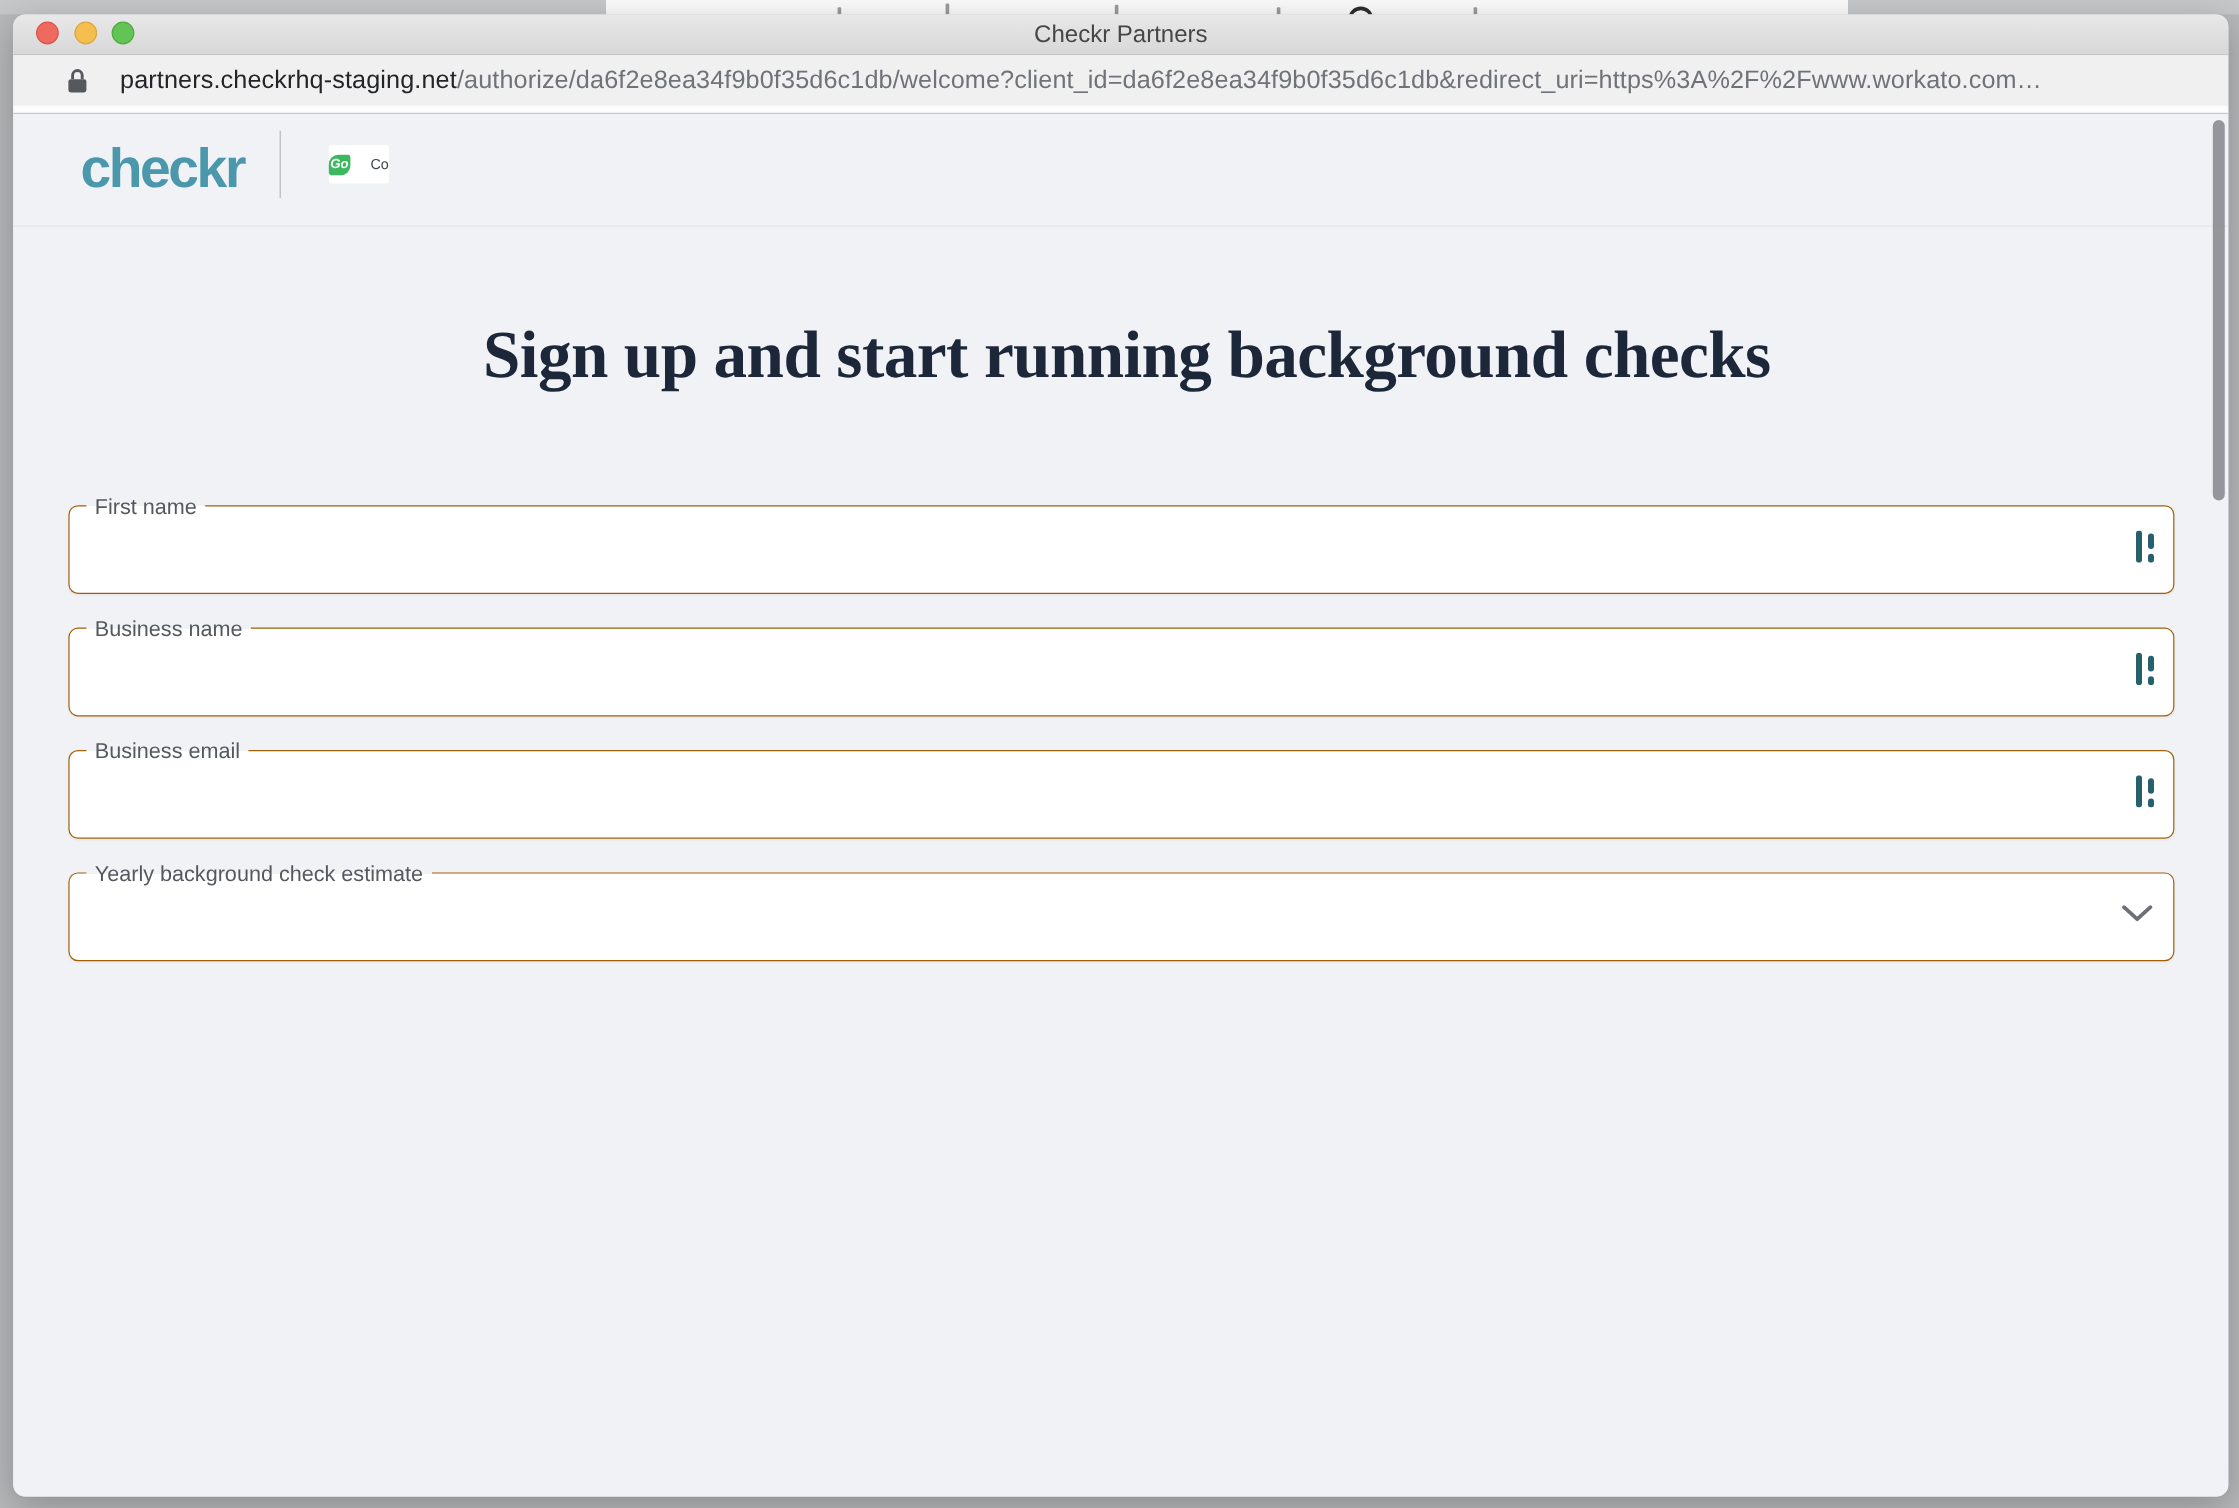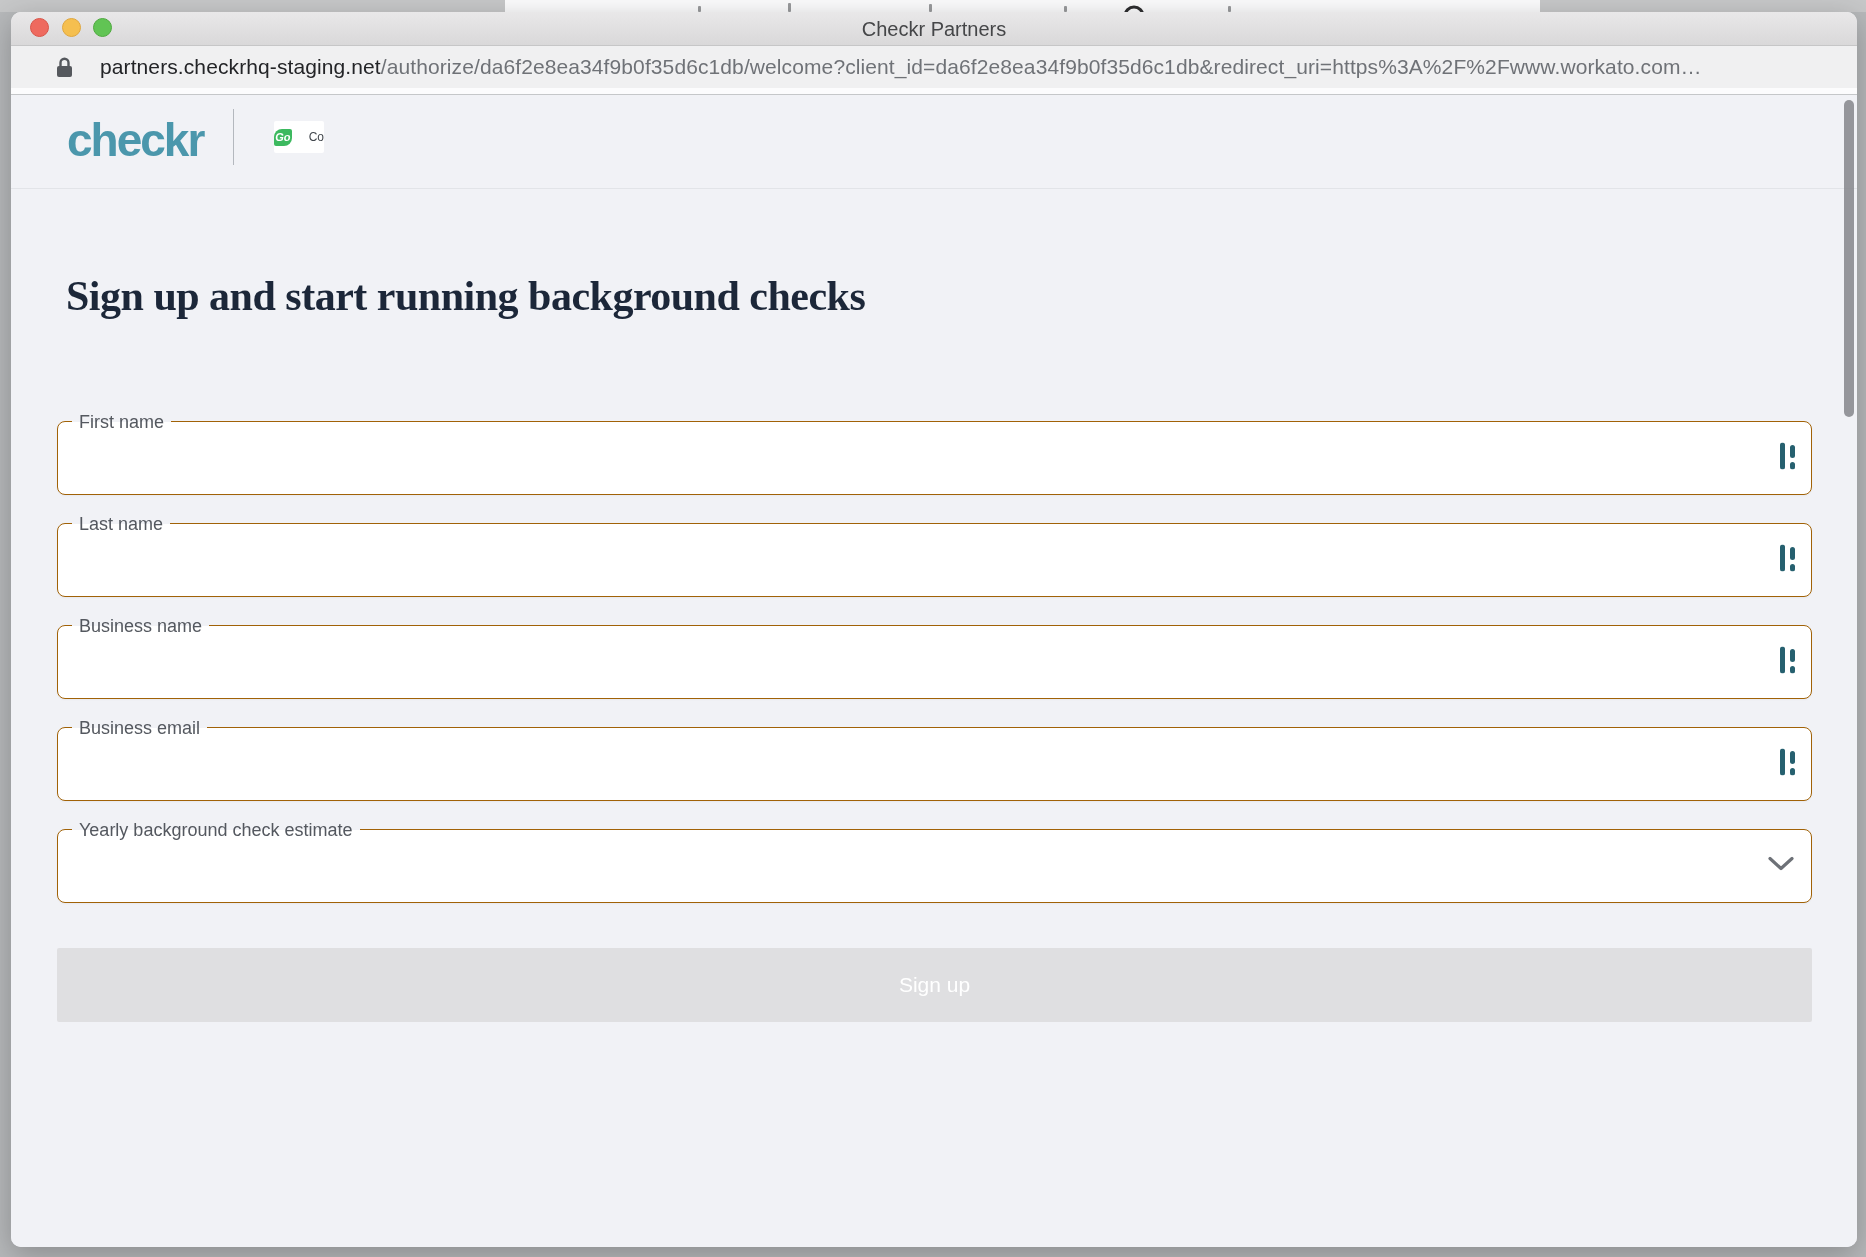--- a/index.html
+++ b/index.html
@@ -51,7 +51,7 @@
 
   .content { padding:0 45px 0 46px; }
   h1.headline { margin:84px 0 0 9px; font-family:"Liberation Serif", serif; font-weight:bold;
-                font-size:42px; line-height:46px; letter-spacing:-0.5px; color:#1c2739; }
+                font-size:56px; line-height:46px; letter-spacing:-0.5px; color:#1c2739;text-align:center; }
 
   form.signup { margin-top:102px; }
   .field { position:relative; height:74px; margin-bottom:28px; background:#ffffff;

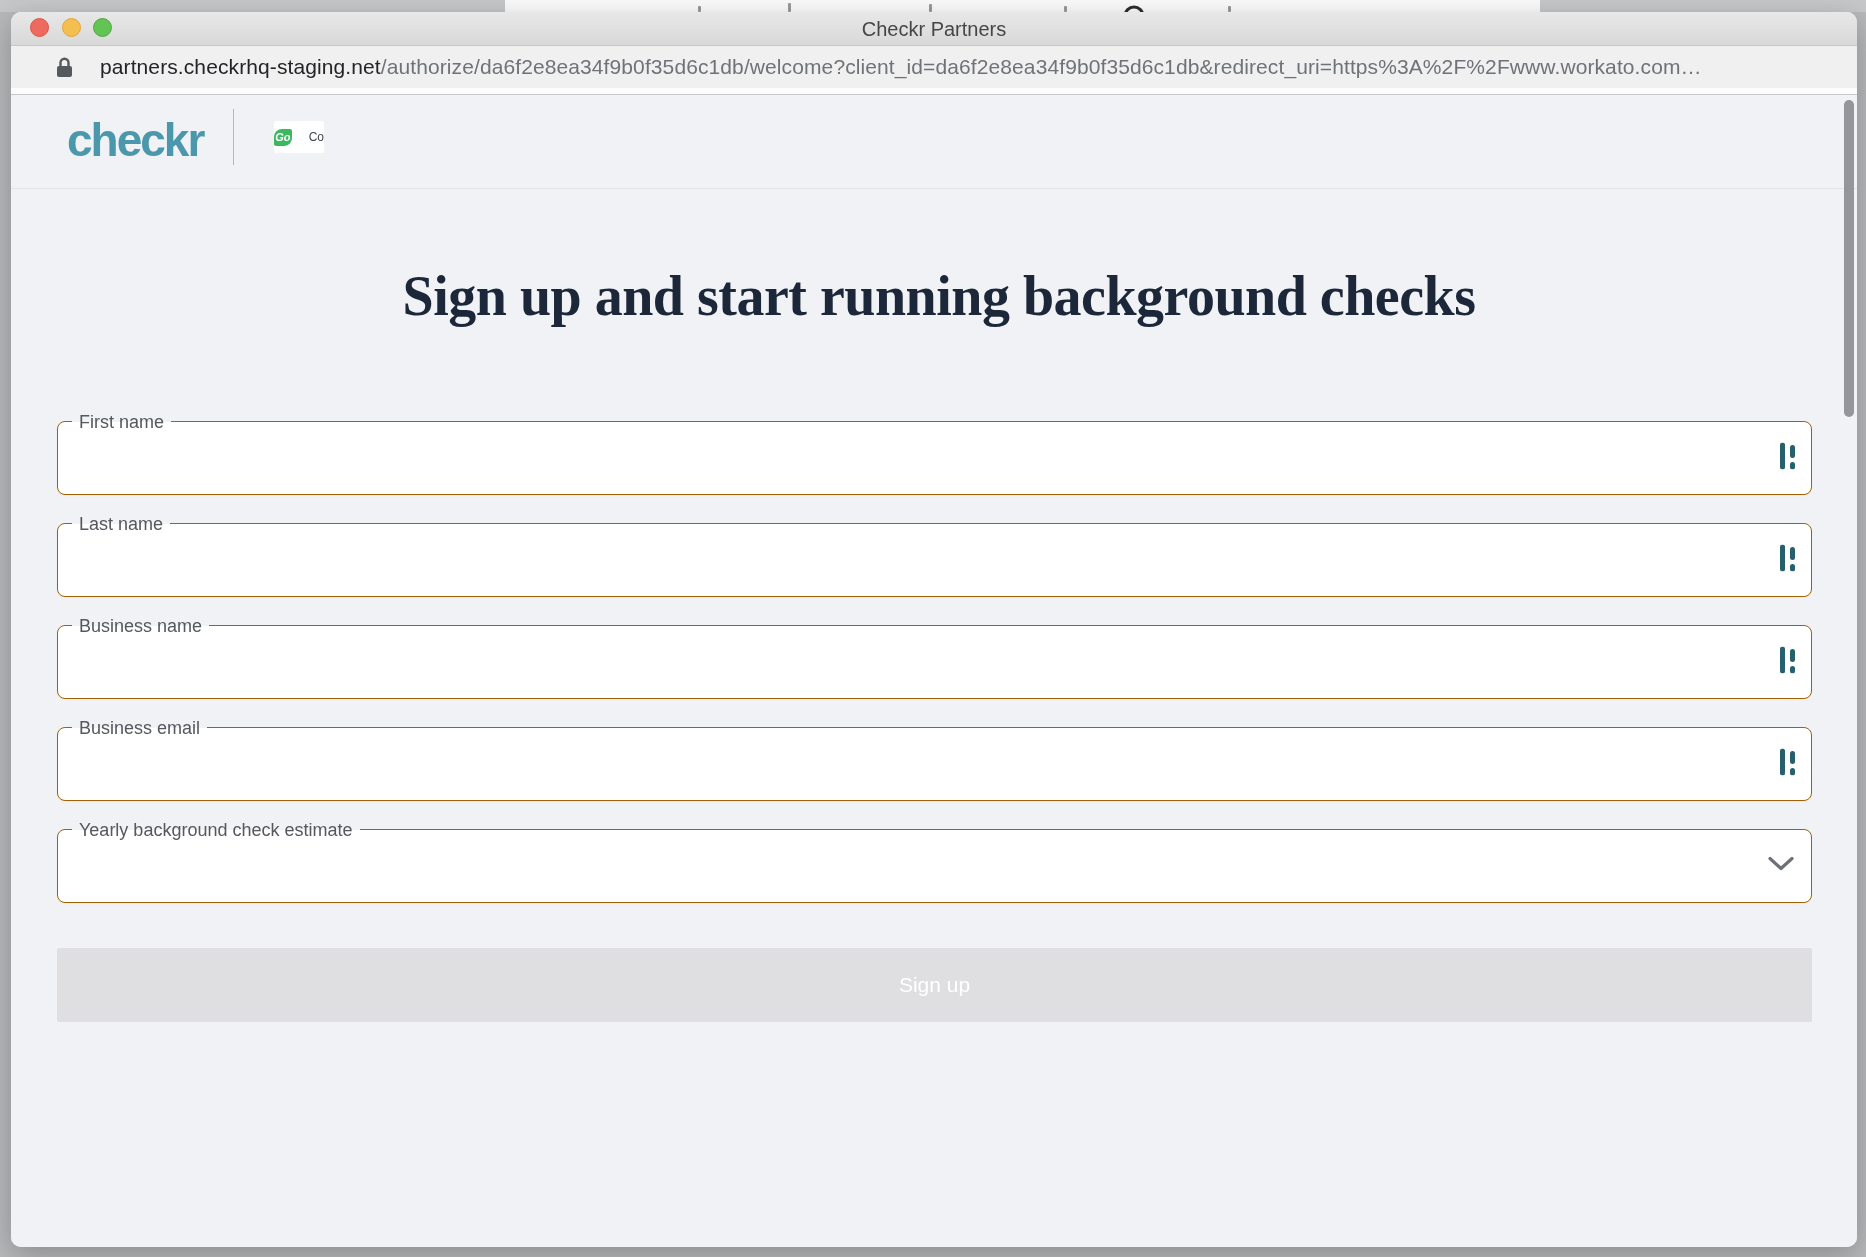--- a/index.html
+++ b/index.html
@@ -143,17 +143,6 @@
           </span>
         </div>
 
-        <div class="field">
-          <span class="field-label">Last name</span>
-          <input type="text" value="" style="">
-          <span class="bars-icon">
-            <svg width="17" height="27" viewBox="0 0 17 27">
-              <rect x="0" y="0" width="5" height="27" rx="2.5" fill="#26606f"></rect>
-              <rect x="10" y="2.5" width="5" height="13" rx="2.5" fill="#26606f"></rect>
-              <rect x="10" y="19.5" width="5" height="7.5" rx="2.5" fill="#26606f"></rect>
-            </svg>
-          </span>
-        </div>
 
         <div class="field">
           <span class="field-label">Business name</span>

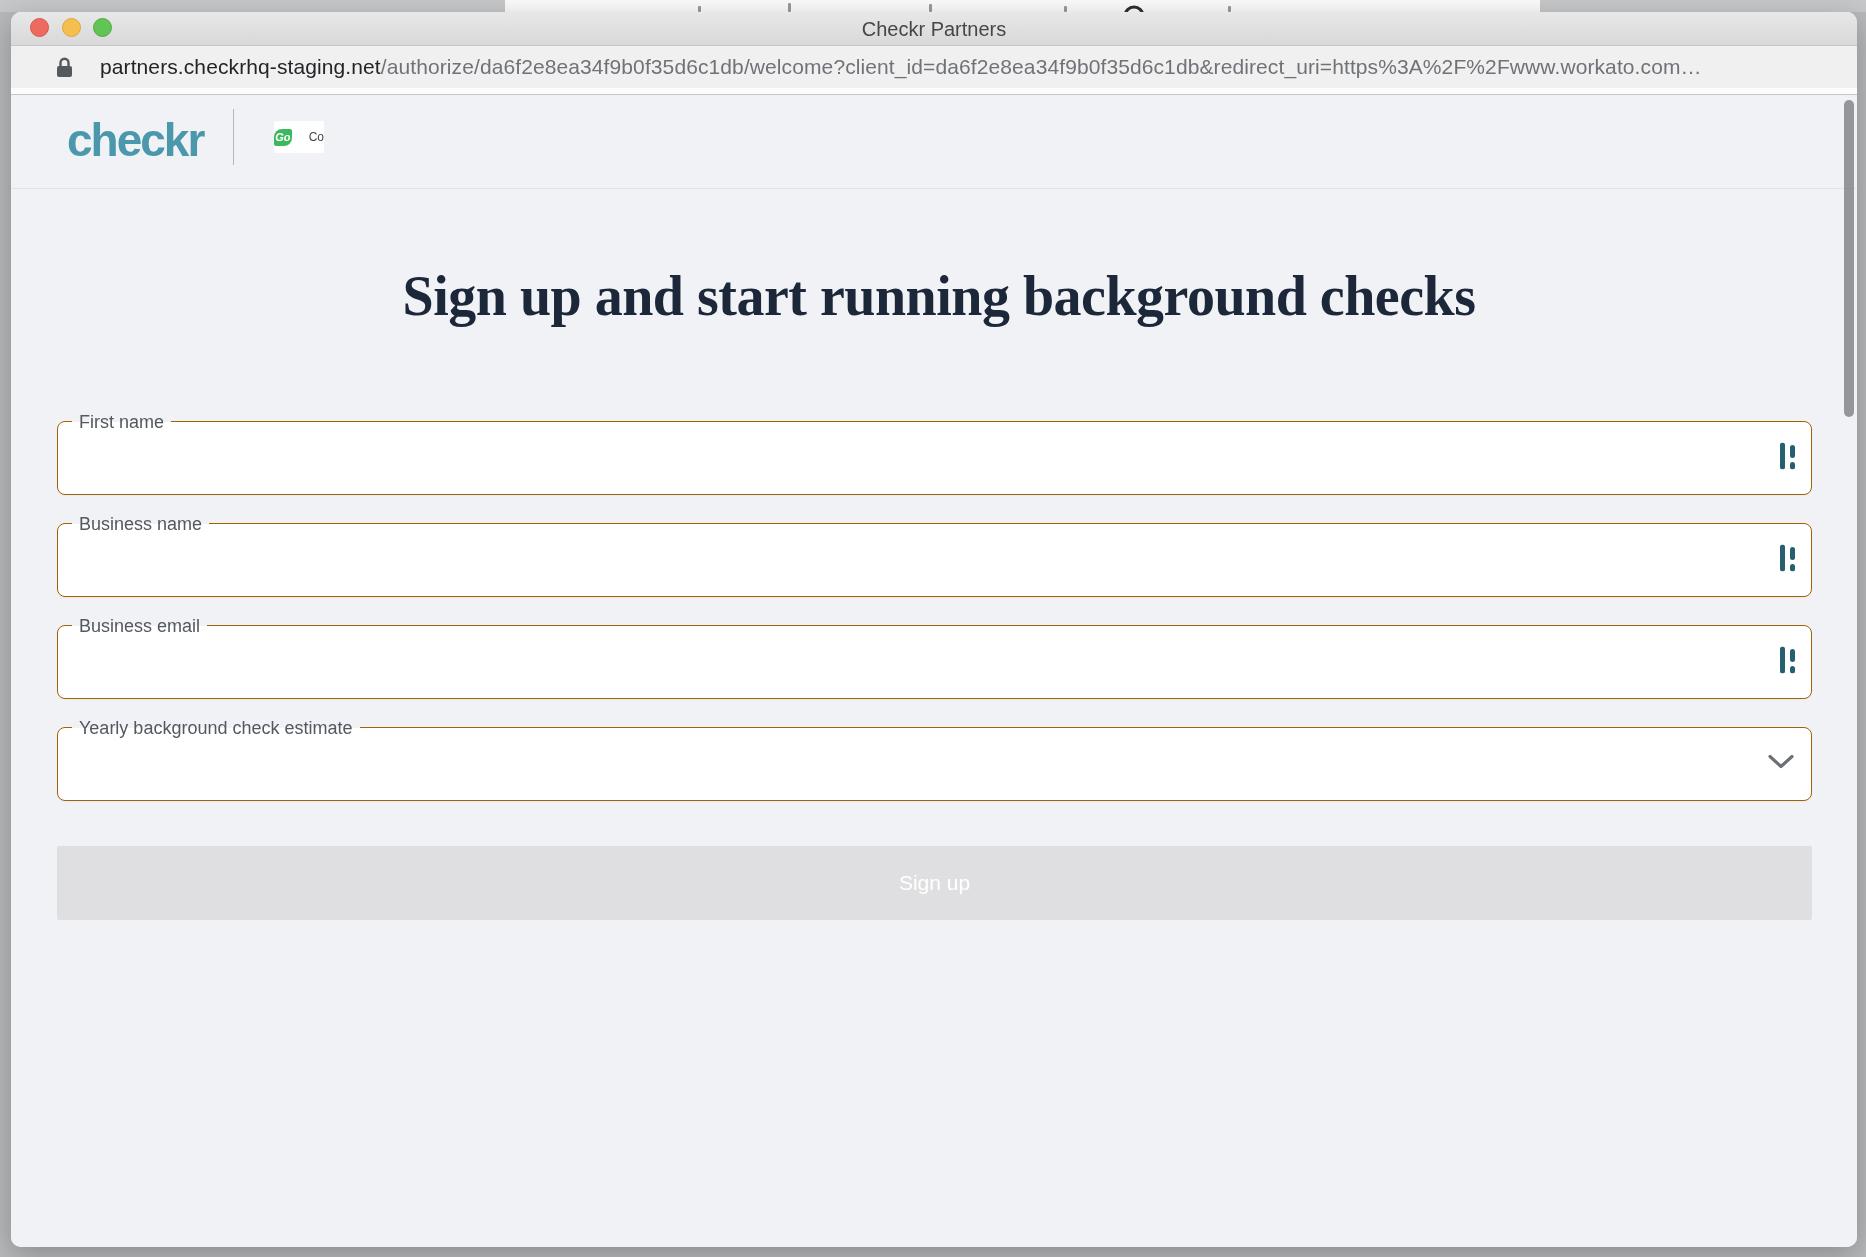--- a/index.html
+++ b/index.html
@@ -179,7 +179,6 @@
           </span>
         </div>
 
-        <button type="button" class="signup-btn">Sign up</button>
 
 
       </form>

